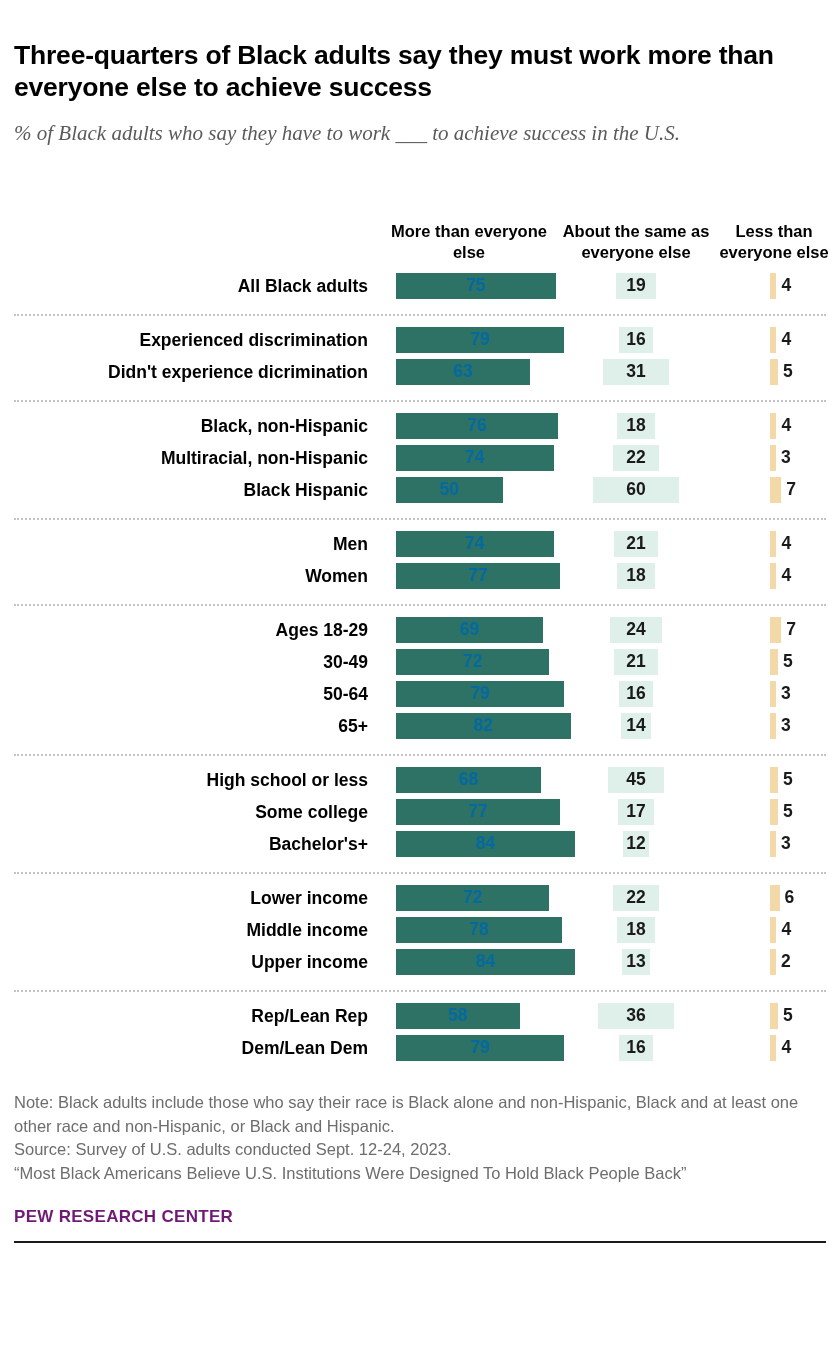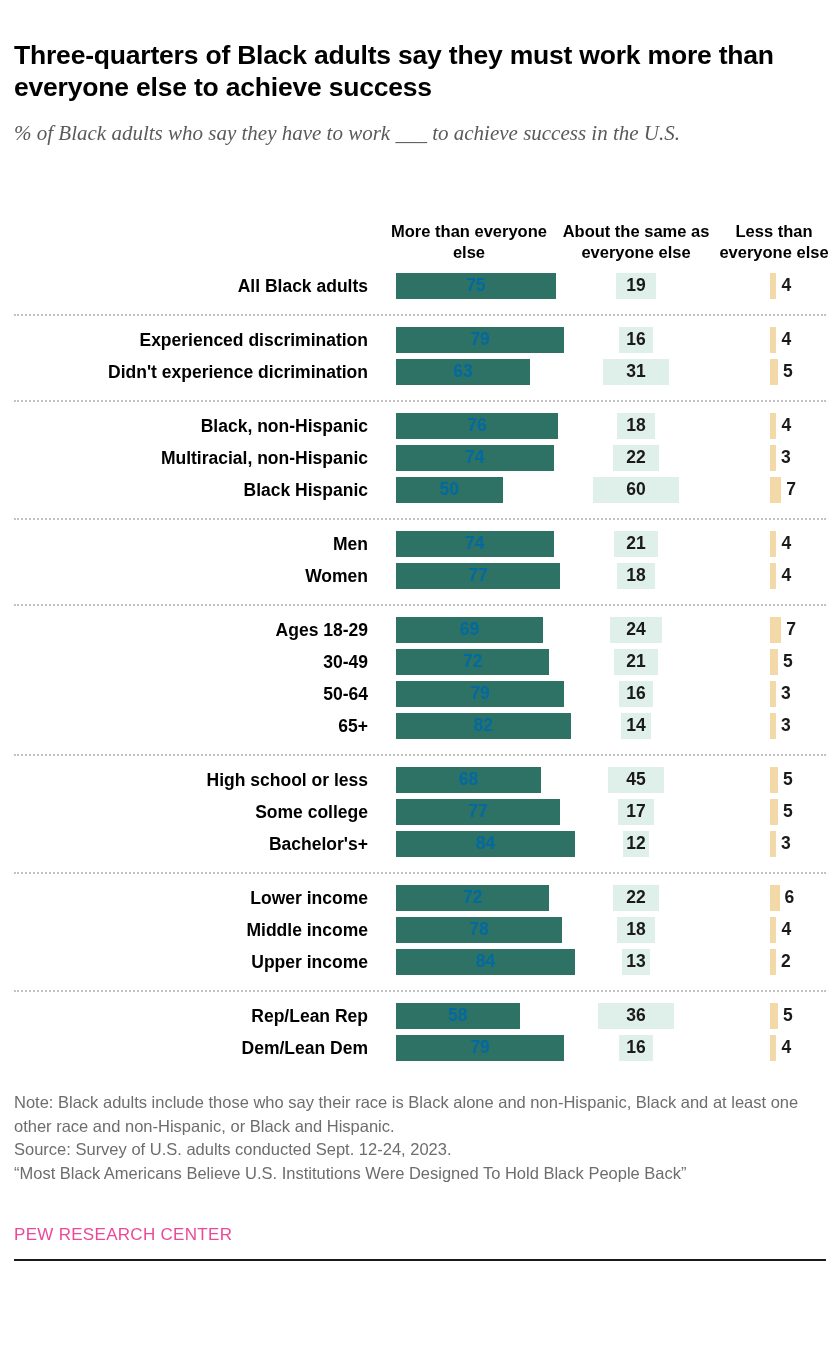--- a/index.html
+++ b/index.html
@@ -148,11 +148,11 @@
   }
   .footer div { margin: 0; }
   .brand {
-    margin-top: 40px;
+    margin-top: 22px;
     font-size: 17px;
-    font-weight: normal;
+    font-weight: bold;
     letter-spacing: 0.3px;
-    color: #ec4899;
+    color: #701a75;
   }
   .bottom-rule {
     margin-top: 14px;

